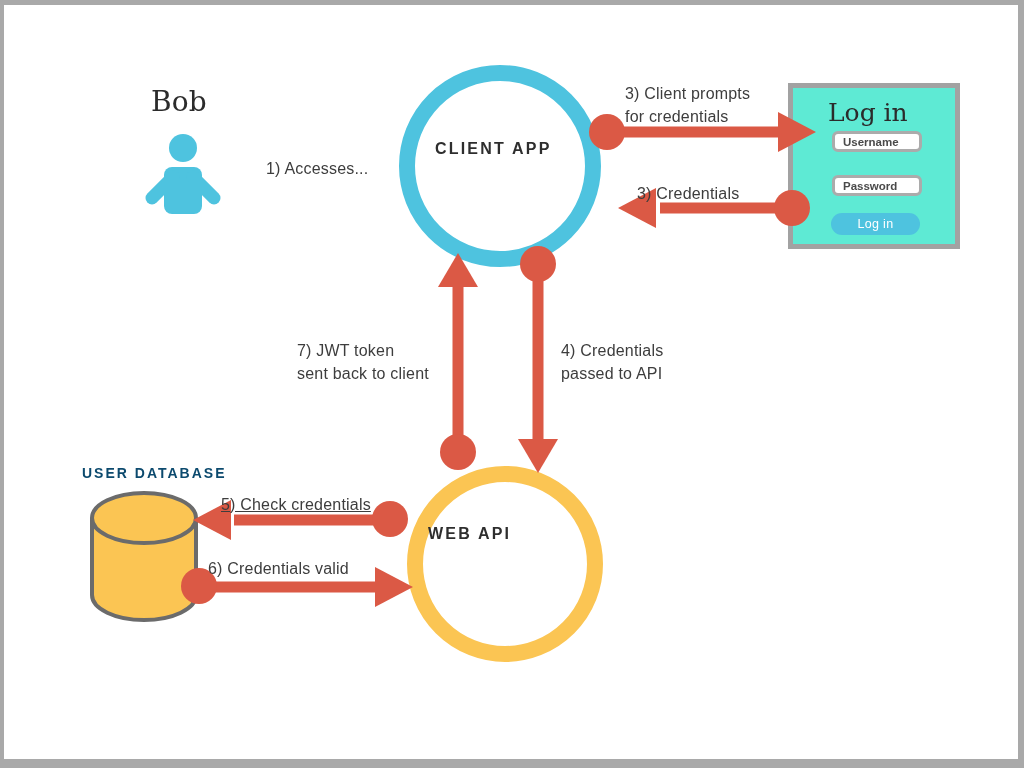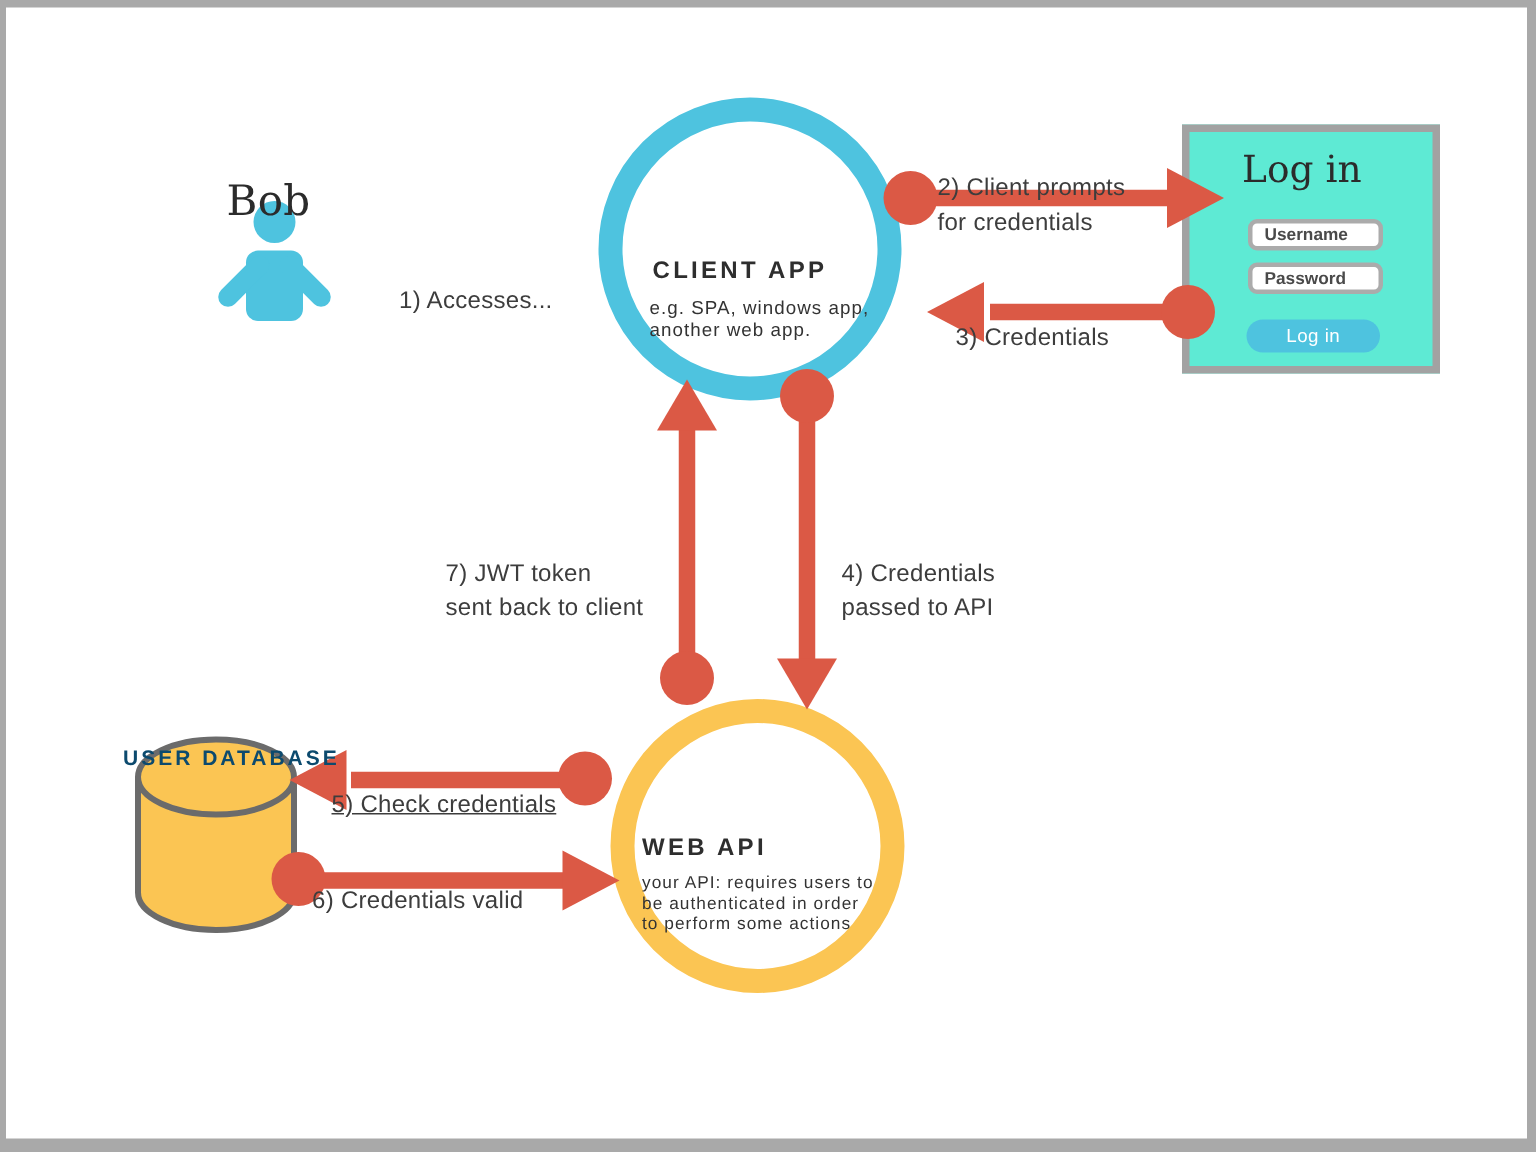--- a/index.html
+++ b/index.html
@@ -18,7 +18,7 @@
   }
   .lbl {
     position:absolute; z-index:3; color:#3d3d3d; font-size:16px;
-    line-height:23px; white-space:nowrap; letter-spacing:0.2px;margin-top:32px;
+    line-height:23px; white-space:nowrap; letter-spacing:0.2px;
   }
   .serif { font-family:"DejaVu Serif", serif; }
   .bob-lbl { font-size:28px; color:#2b2b2b; line-height:30px; }

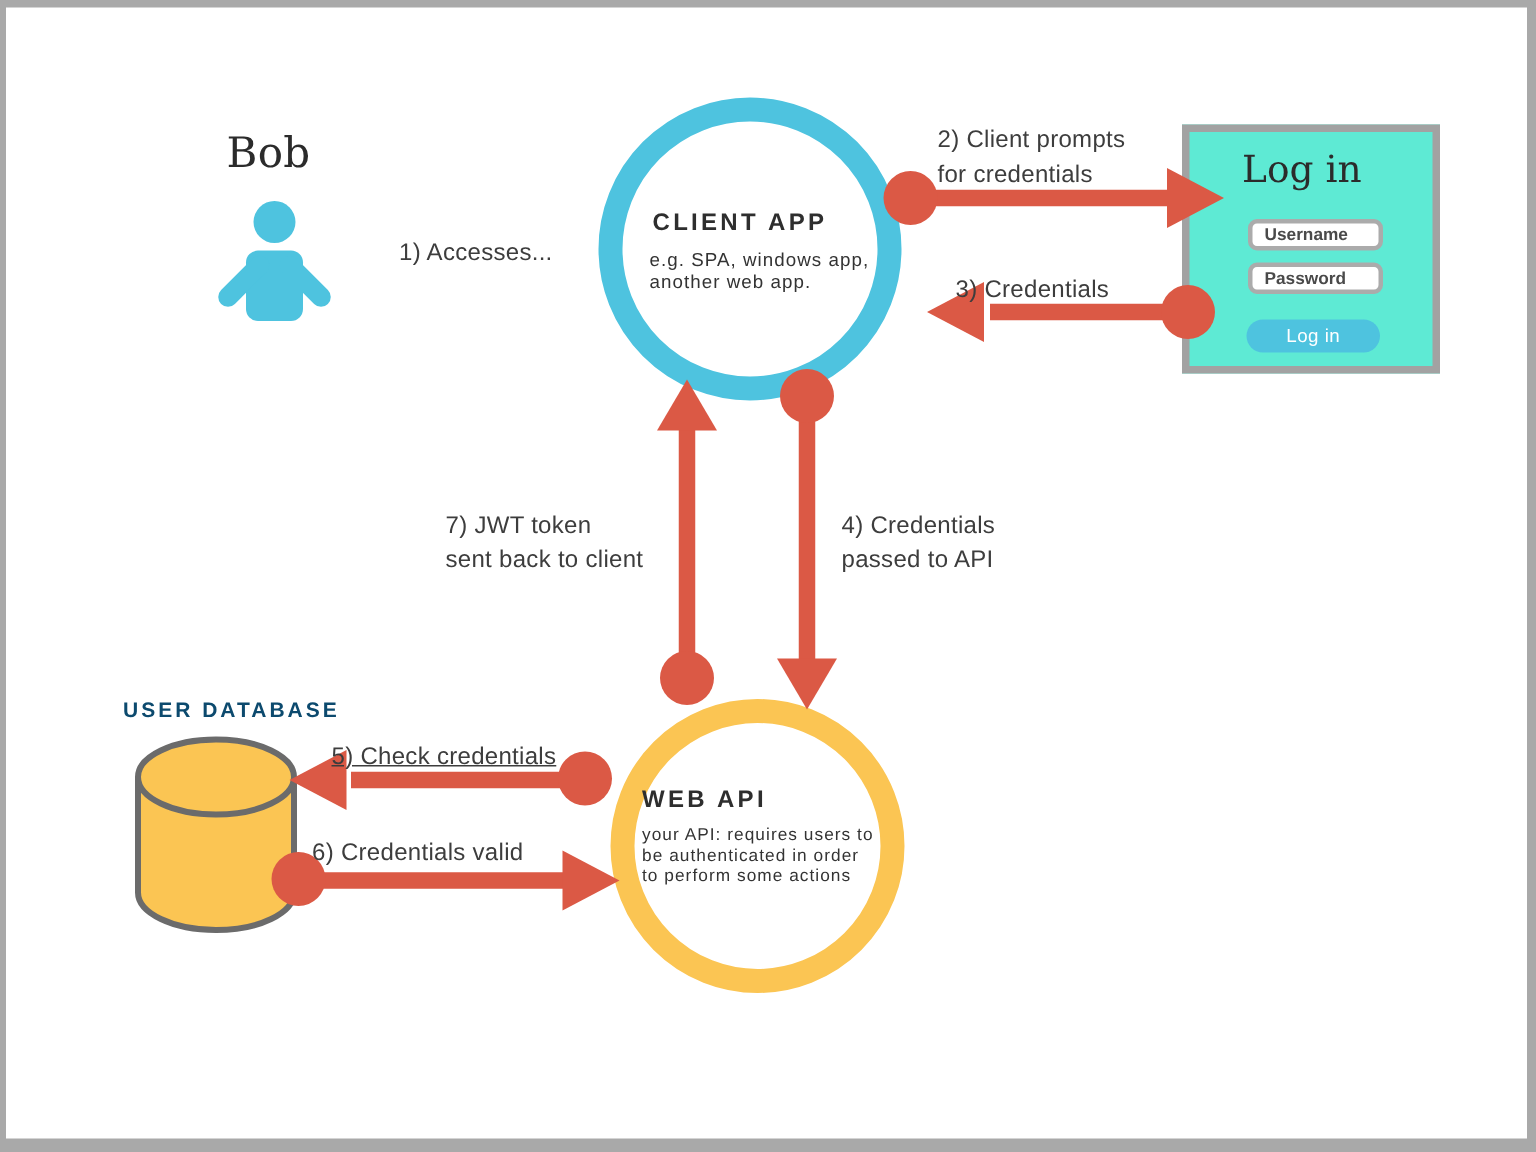--- a/index.html
+++ b/index.html
@@ -132,7 +132,7 @@
   </div>
 
   <div class="lbl" style="left:625px; top:82px;">
-    <div>2) Client prompts</div>
+    <div>3) Client prompts</div>
     <div>for credentials</div>
   </div>
 

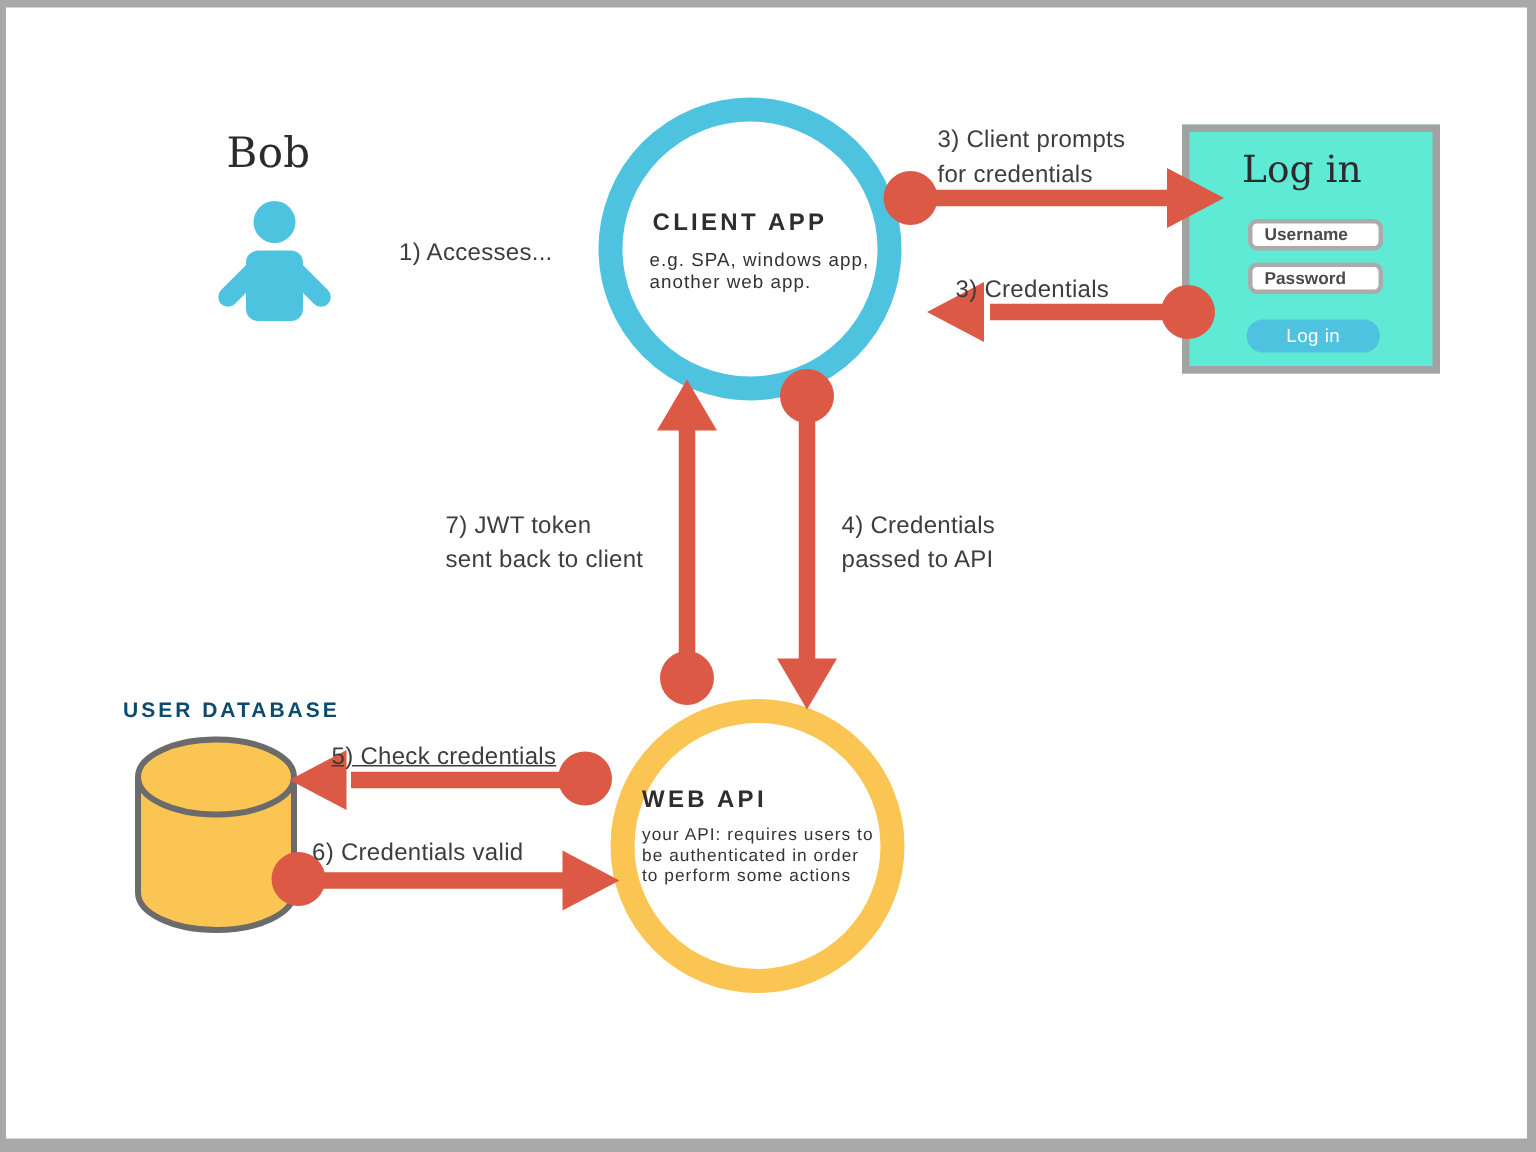--- a/index.html
+++ b/index.html
@@ -41,7 +41,7 @@
     color:#4a4a4a; padding:0 0 0 8px; outline:none;
   }
   .login-input::placeholder { color:#4a4a4a; opacity:1; }
-  .input-user { top:58px; }
+  .input-user { top:43px; }
   .input-pass { top:87px; }
   .login-btn {
     position:absolute; left:38px; top:125px; width:89px; height:22px;

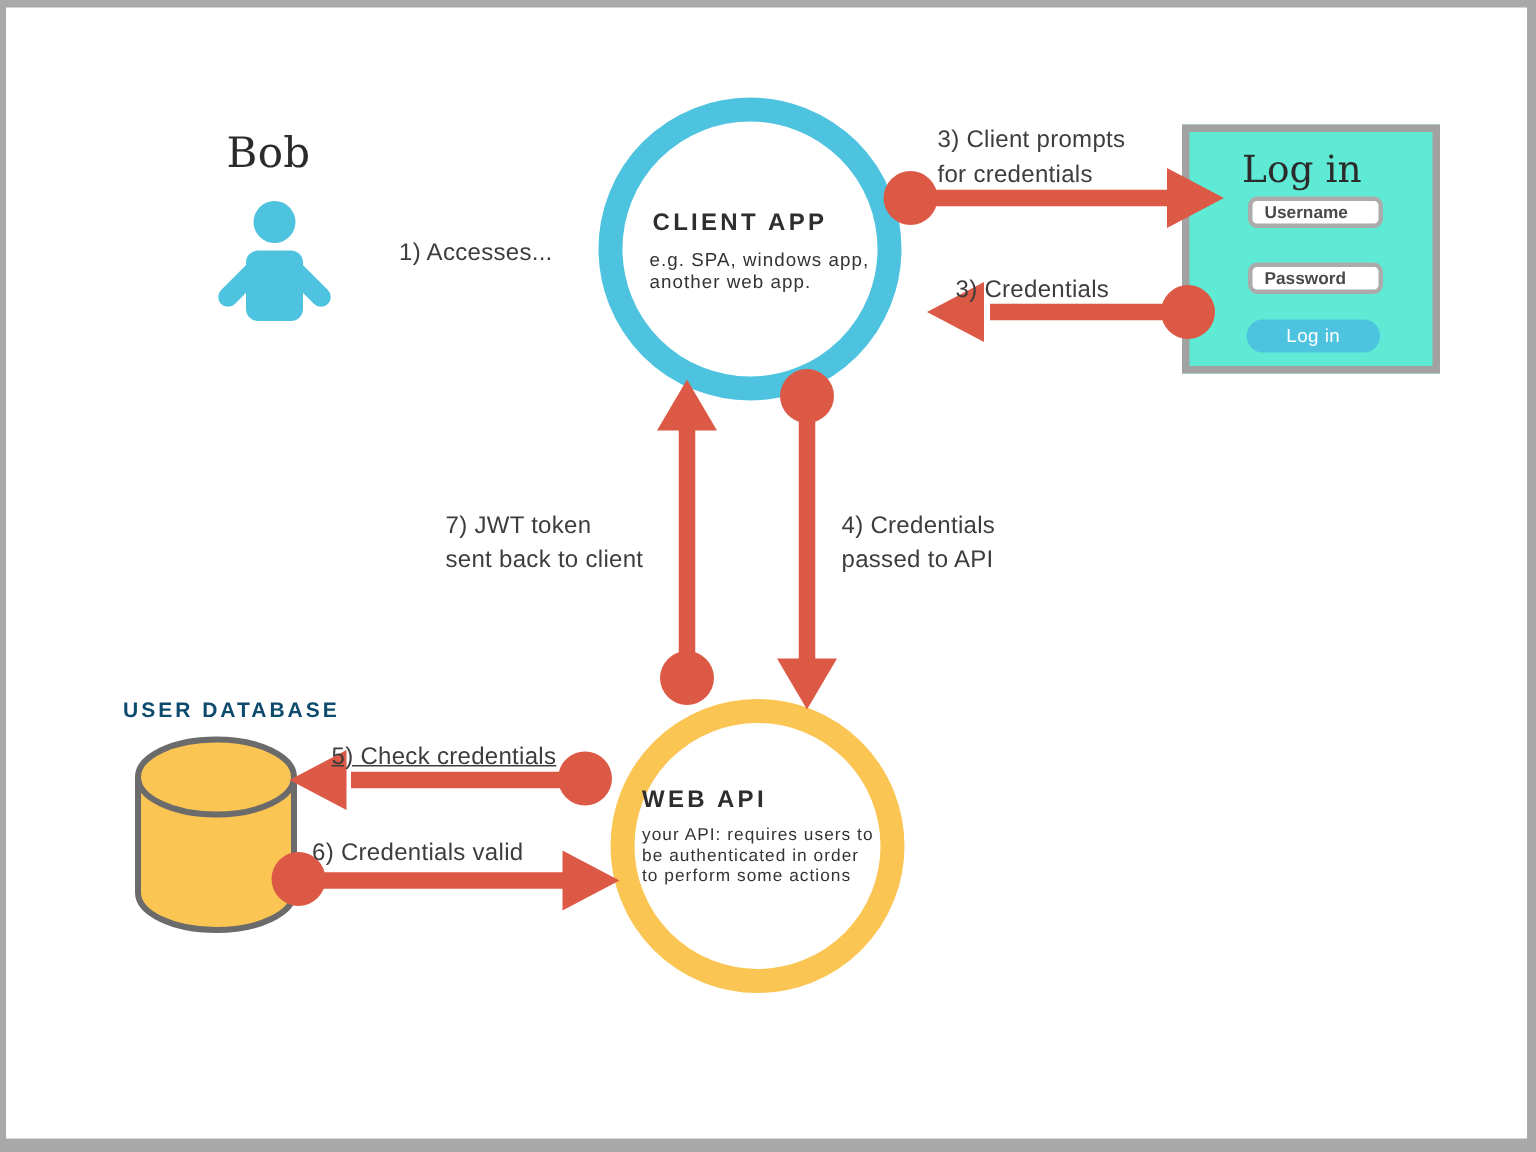--- a/index.html
+++ b/index.html
@@ -126,10 +126,6 @@
   <div class="lbl" style="left:266px; top:157px;">1) Accesses...</div>
 
   <div class="lbl caps-title" style="left:435px; top:140px;">CLIENT APP</div>
-  <div class="lbl client-desc" style="left:433px; top:166px;">
-    <div>e.g. SPA, windows app,</div>
-    <div>another web app.</div>
-  </div>
 
   <div class="lbl" style="left:625px; top:82px;">
     <div>3) Client prompts</div>

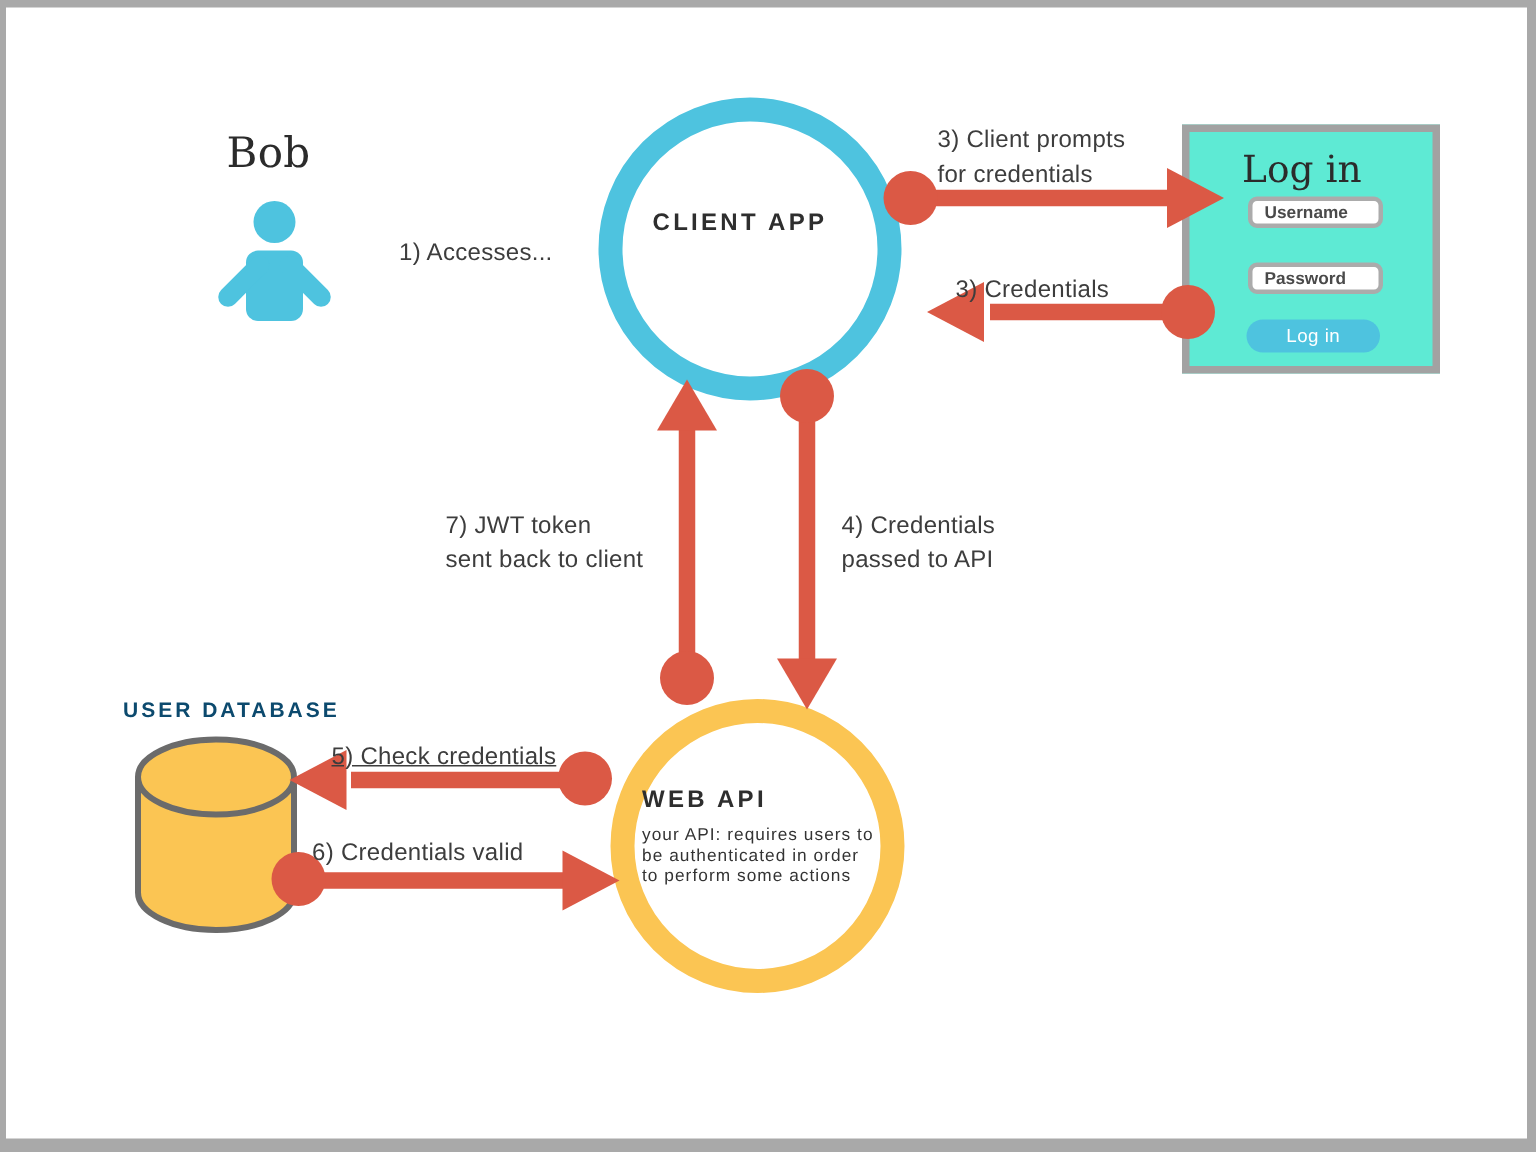--- a/index.html
+++ b/index.html
@@ -145,11 +145,6 @@
   </div>
 
   <div class="lbl caps-title" style="left:428px; top:525px;">WEB API</div>
-  <div class="lbl web-desc" style="left:428px; top:551px;">
-    <div>your API: requires users to</div>
-    <div>be authenticated in order</div>
-    <div>to perform some actions</div>
-  </div>
 
   <div class="lbl db-title" style="left:82px; top:465px;">USER DATABASE</div>
 

